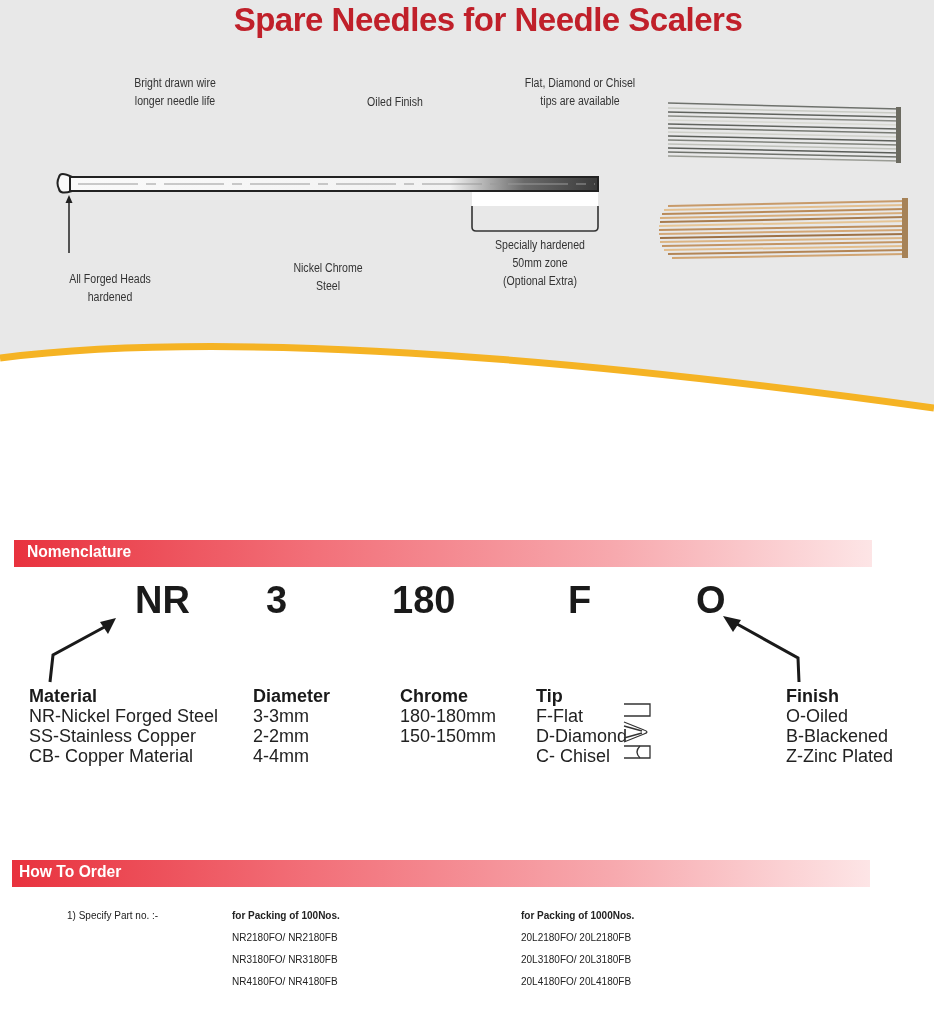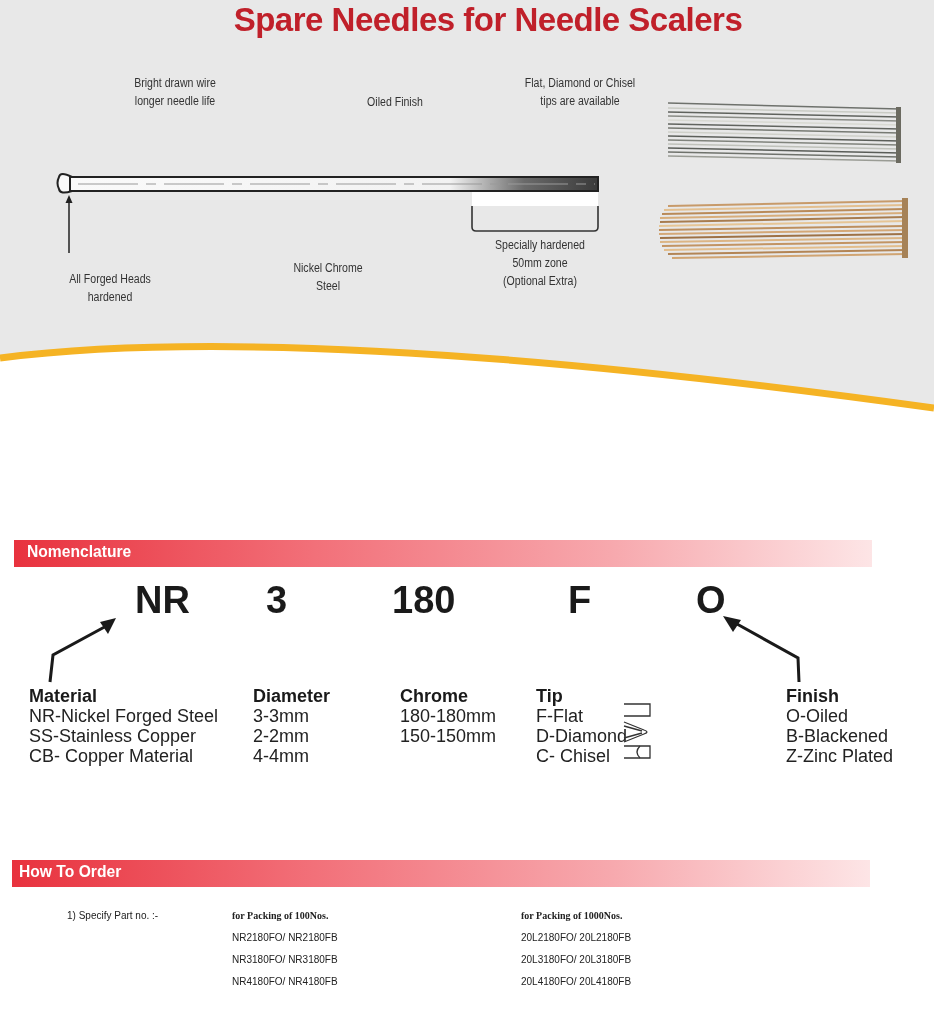--- a/index.html
+++ b/index.html
@@ -30,7 +30,7 @@
   .col .head { font-weight: bold; color: #1a1a1a; }
 
   .order { position: absolute; top: 905px; font-size: 10px; line-height: 22px; color: #222; }
-  .order .bold { font-weight: bold; font-family: Liberation Serif, serif; }
+  .order .bold { font-weight: bold; }
 </style>
 </head>
 <body>

